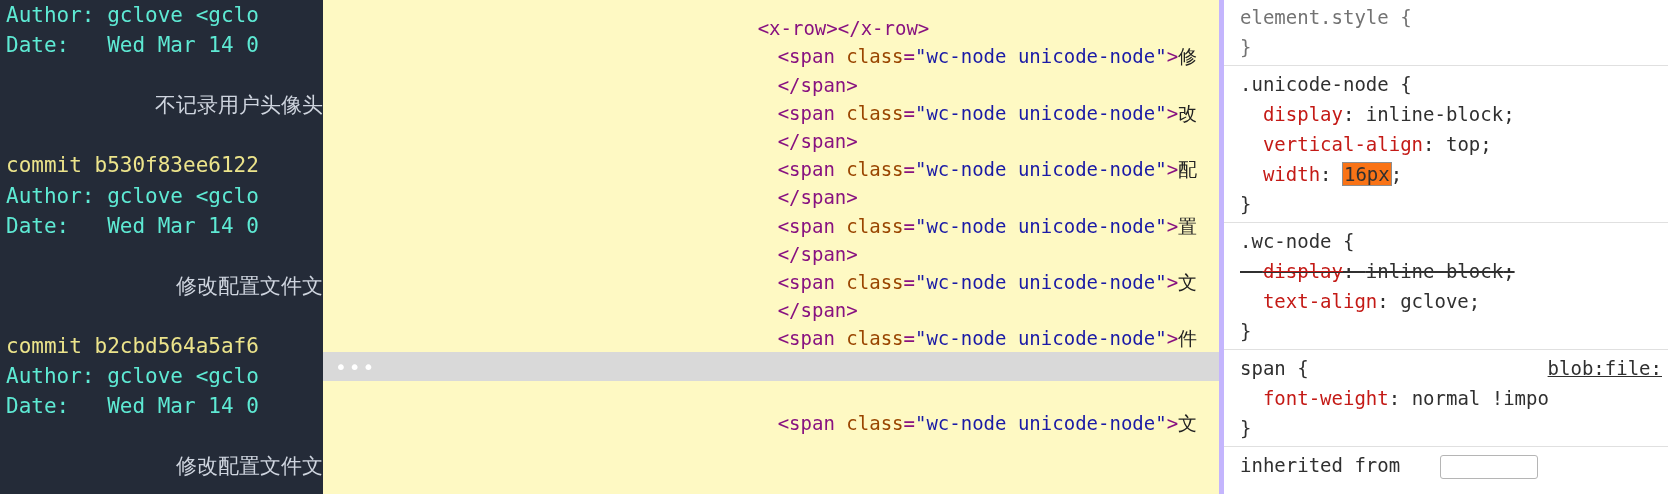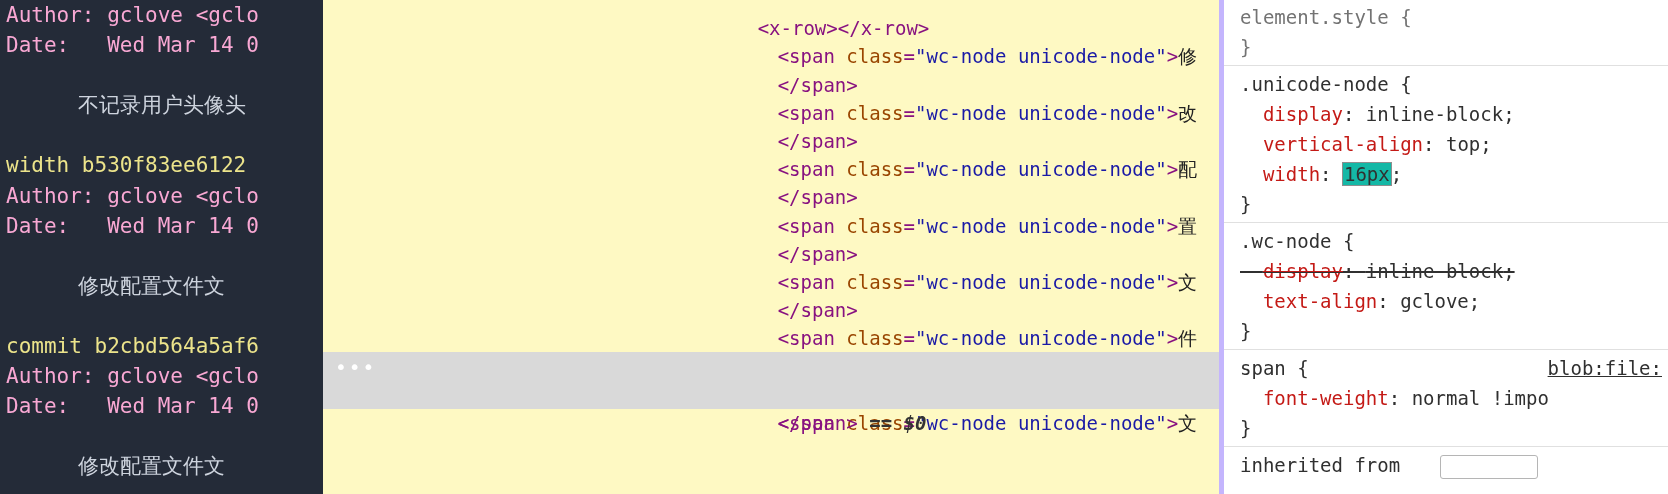--- a/index.html
+++ b/index.html
@@ -35,7 +35,7 @@
     height: 30.1px;
     line-height: 30.1px;
     font-size: 21px;
-    color: #f9a8d4;
+    color: #5eead4;
     white-space: pre;
     font-family: "DejaVu Sans Mono", "Liberation Mono", monospace;
     letter-spacing: 0px;

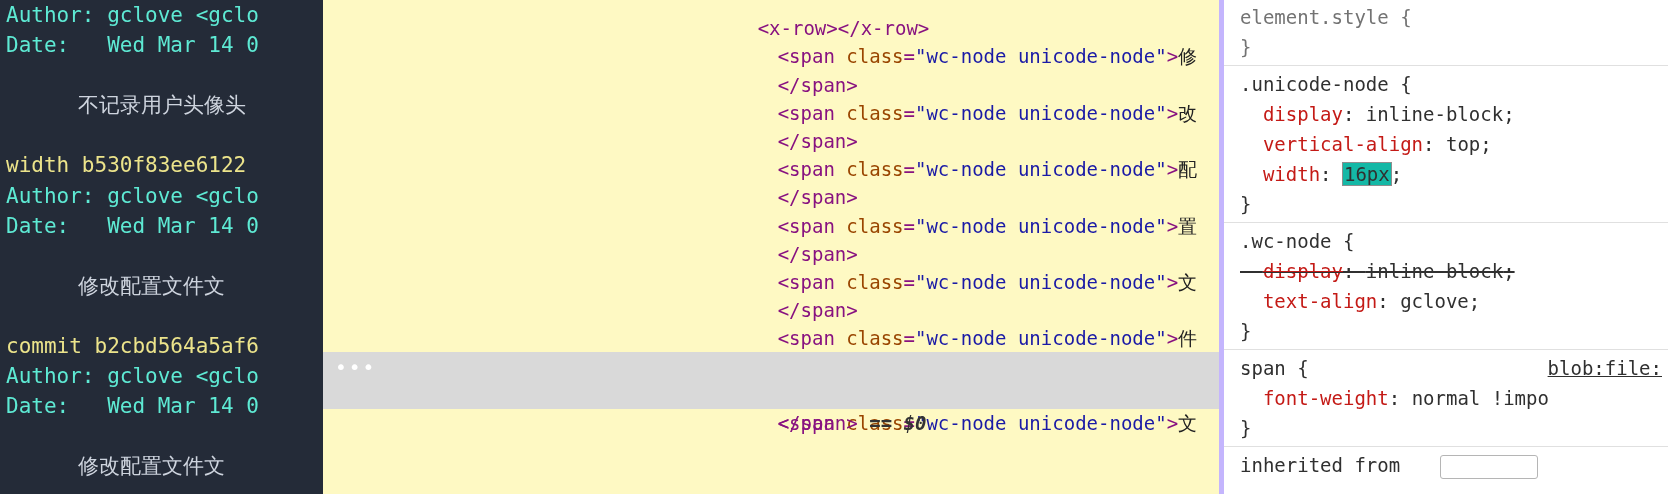--- a/index.html
+++ b/index.html
@@ -44,6 +44,7 @@
   .term-line.msg {
     color: #ced4de;
     padding-left: 72px;
+    text-align: right;
   }
   .term-line.blank { color: transparent; }
 

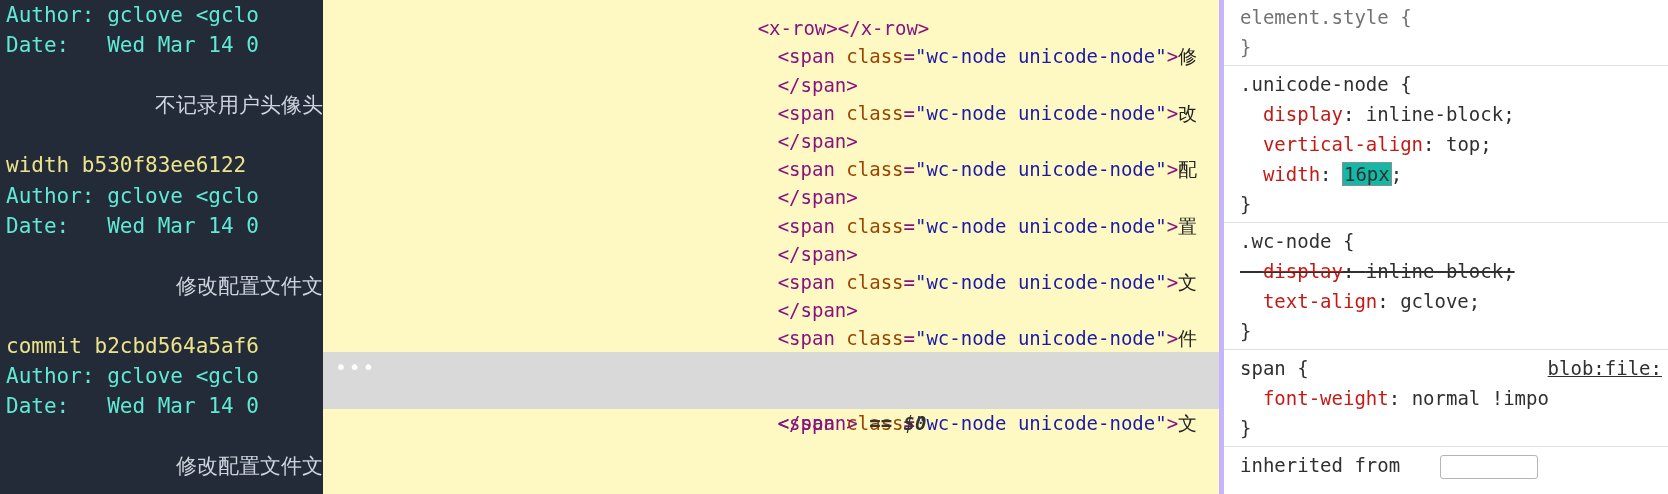--- a/index.html
+++ b/index.html
@@ -174,7 +174,7 @@
     <div class="term-line blank"> </div>
     <div class="term-line msg">不记录用户头像头</div>
     <div class="term-line blank"> </div>
-    <div class="term-line commit">width b530f83ee6122</div>
+    <div class="term-line commit">commit b530f83ee6122</div>
     <div class="term-line plain">Author: gclove &lt;gclo</div>
     <div class="term-line plain">Date:   Wed Mar 14 0</div>
     <div class="term-line blank"> </div>

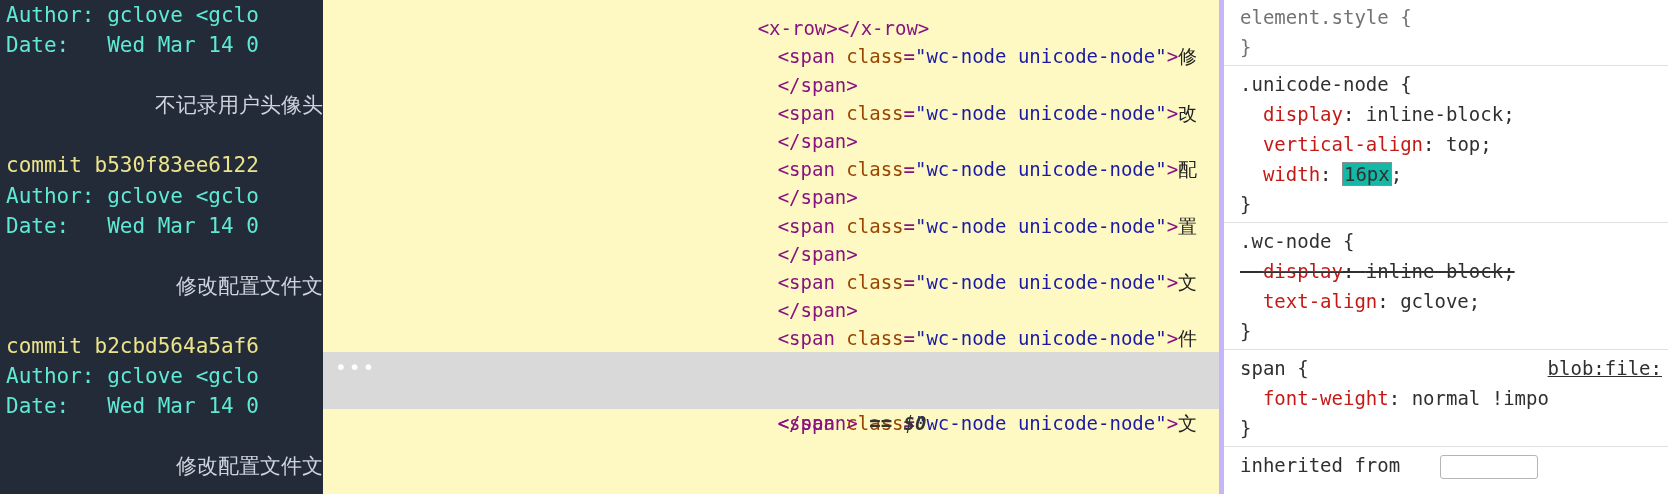--- a/index.html
+++ b/index.html
@@ -130,7 +130,7 @@
   .strike { text-decoration: line-through; text-decoration-thickness: 1.5px; }
   .strike .prop { text-decoration: line-through; }
   .highlight-val {
-    background: #14b8a6;
+    background: #f97316;
     outline: 1px solid #8e8e8e;
     padding: 0 1px;
   }

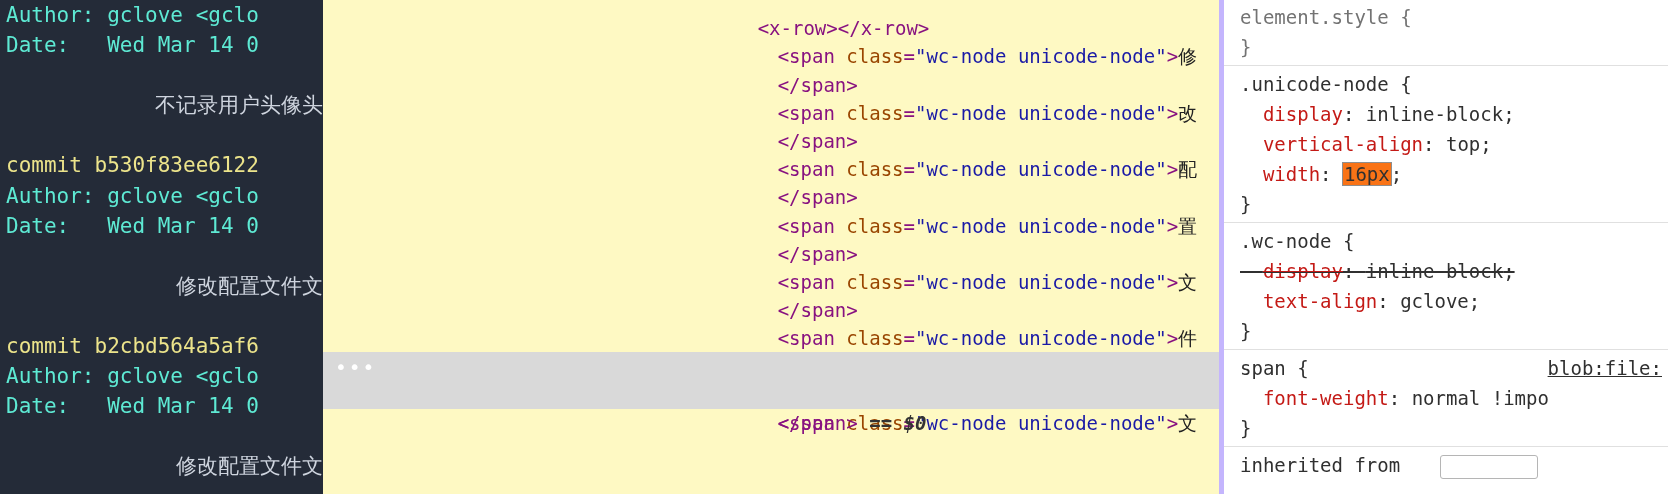--- a/index.html
+++ b/index.html
@@ -240,9 +240,6 @@
       <span class="ellipsis-badge">•••</span>
       <span class="indent" style="width:386px;"></span><span class="punct">&lt;</span><span class="tag">span</span> <span class="attrname">class</span><span class="punct">=</span><span class="attrval">"</span><span class="attrval">wc-node unicode-node</span><span class="attrval">"</span><span class="punct">&gt;</span><span class="textnode">文</span>
     </div>
-    <div class="dom-row selected-bg">
-      <span class="indent" style="width:386px;"></span><span class="punct">&lt;/</span><span class="tag">span</span><span class="punct">&gt;</span> <span class="eqdollar">== $0</span>
-    </div>
 
 
   </div>

